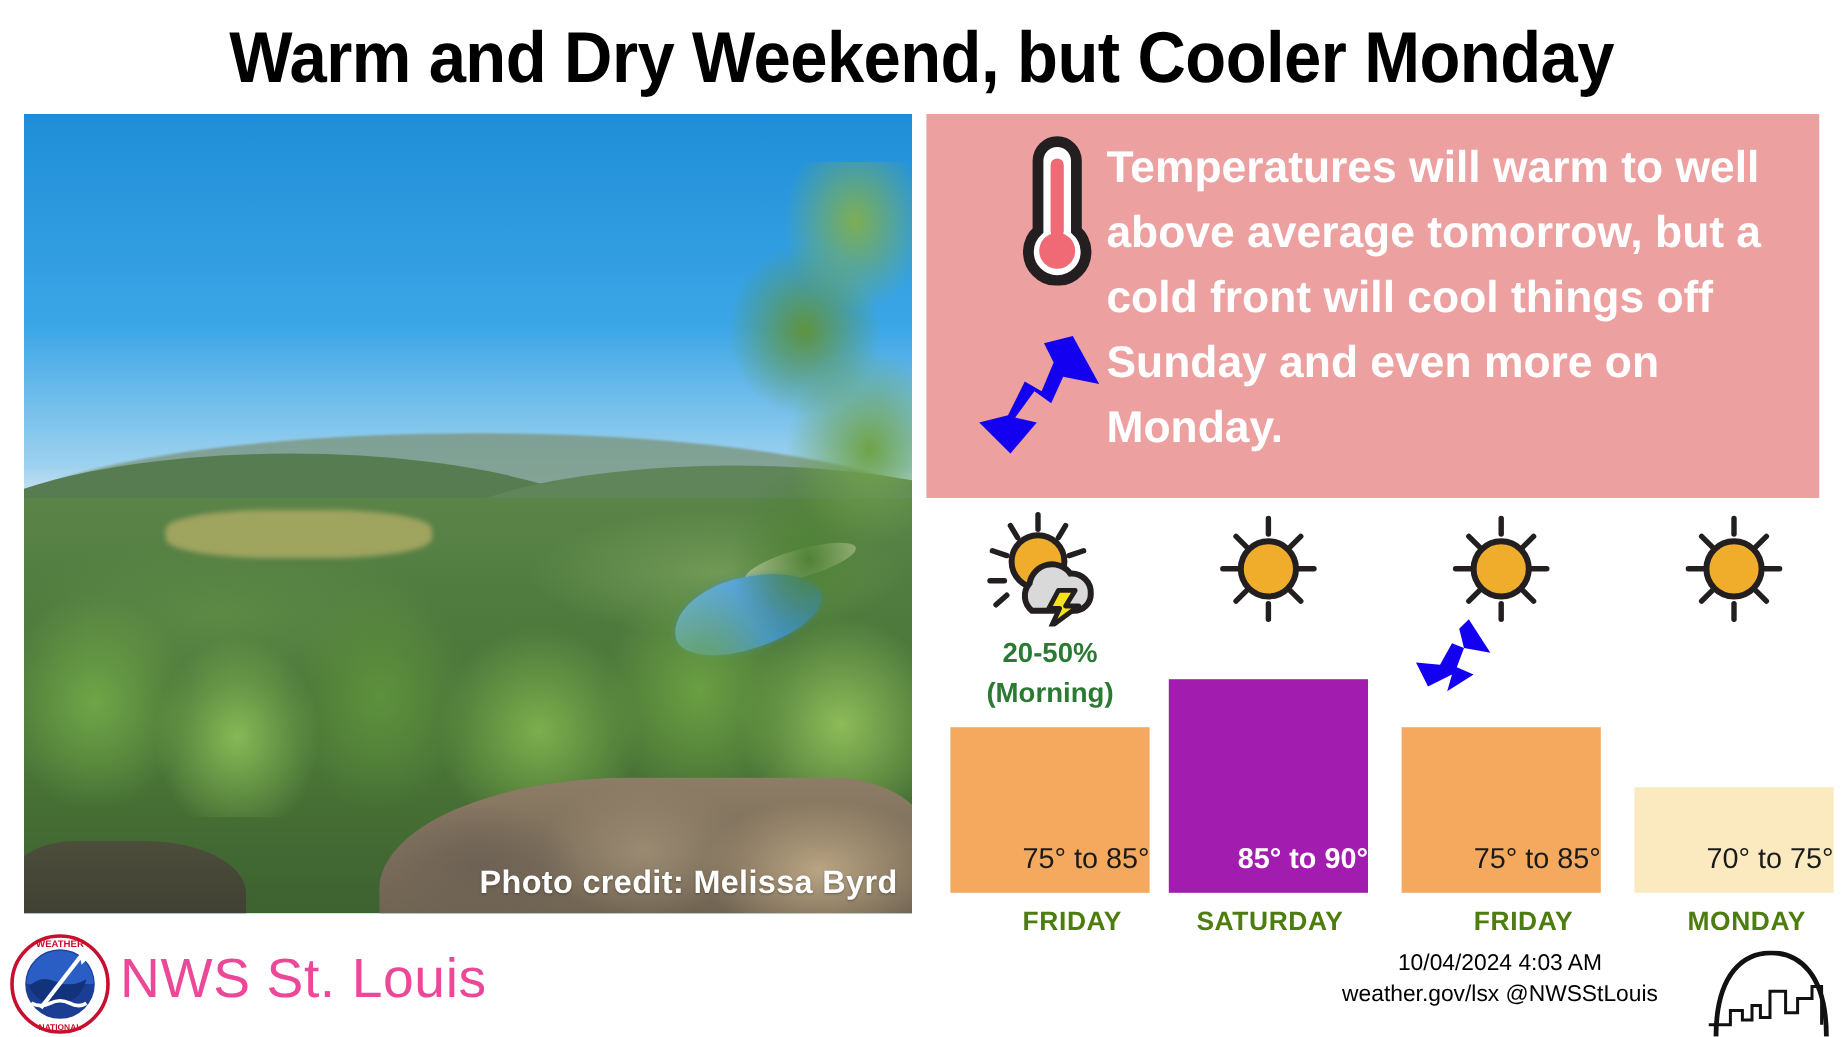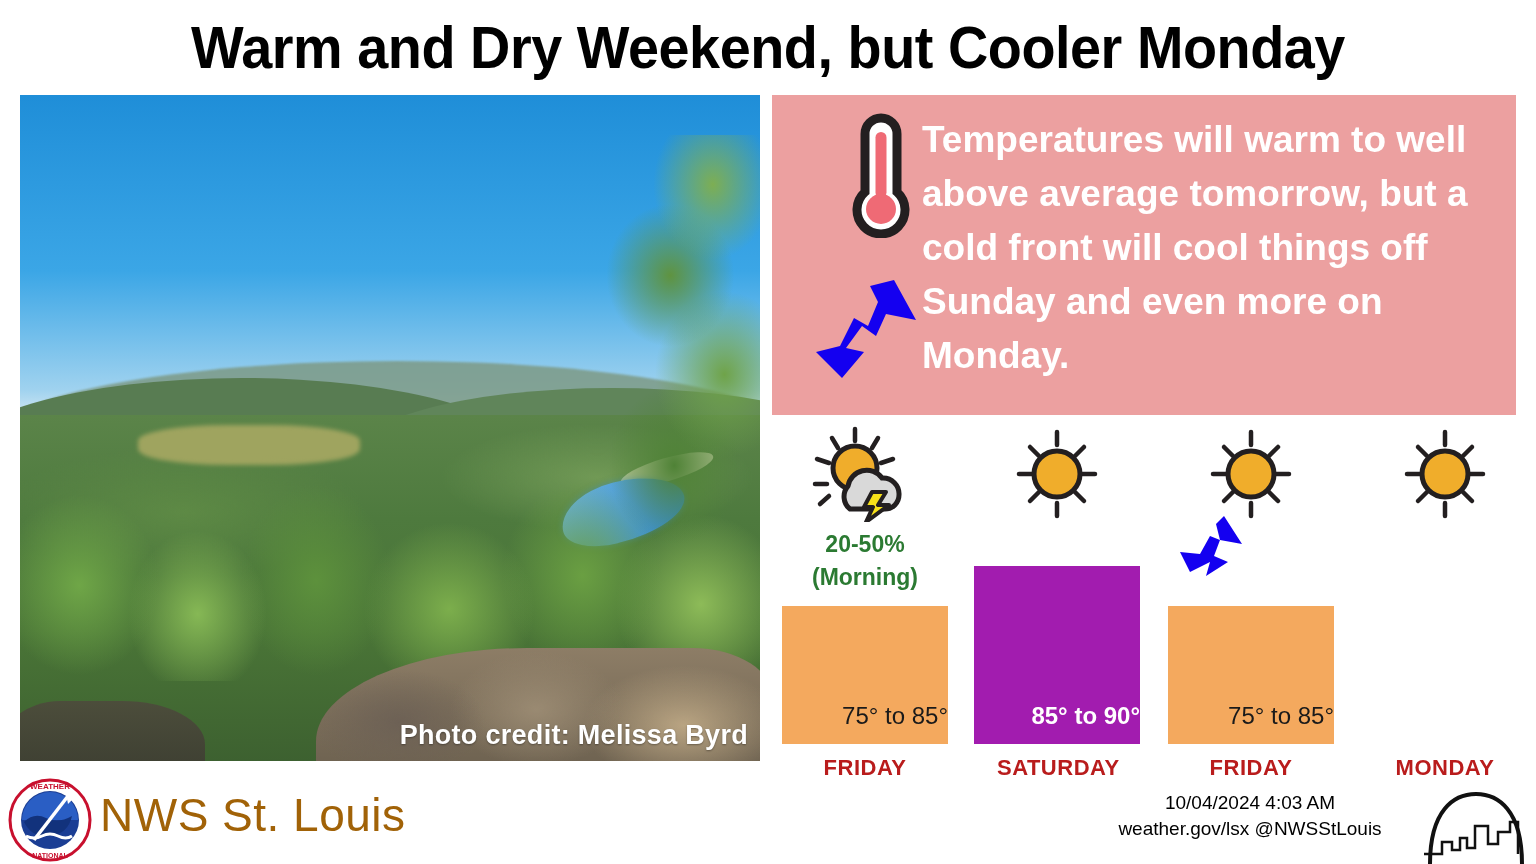--- a/index.html
+++ b/index.html
@@ -217,7 +217,7 @@
     width: 186px;
     height: 360px;
   }
-  .day-col:nth-of-type(1) { left: 0px; }
+  .day-col:nth-of-type(1) { left: 10px; }
   .day-col:nth-of-type(2) { left: 192px; }
   .day-col:nth-of-type(3) { left: 386px; }
   .day-col:nth-of-type(4) { left: 580px; }

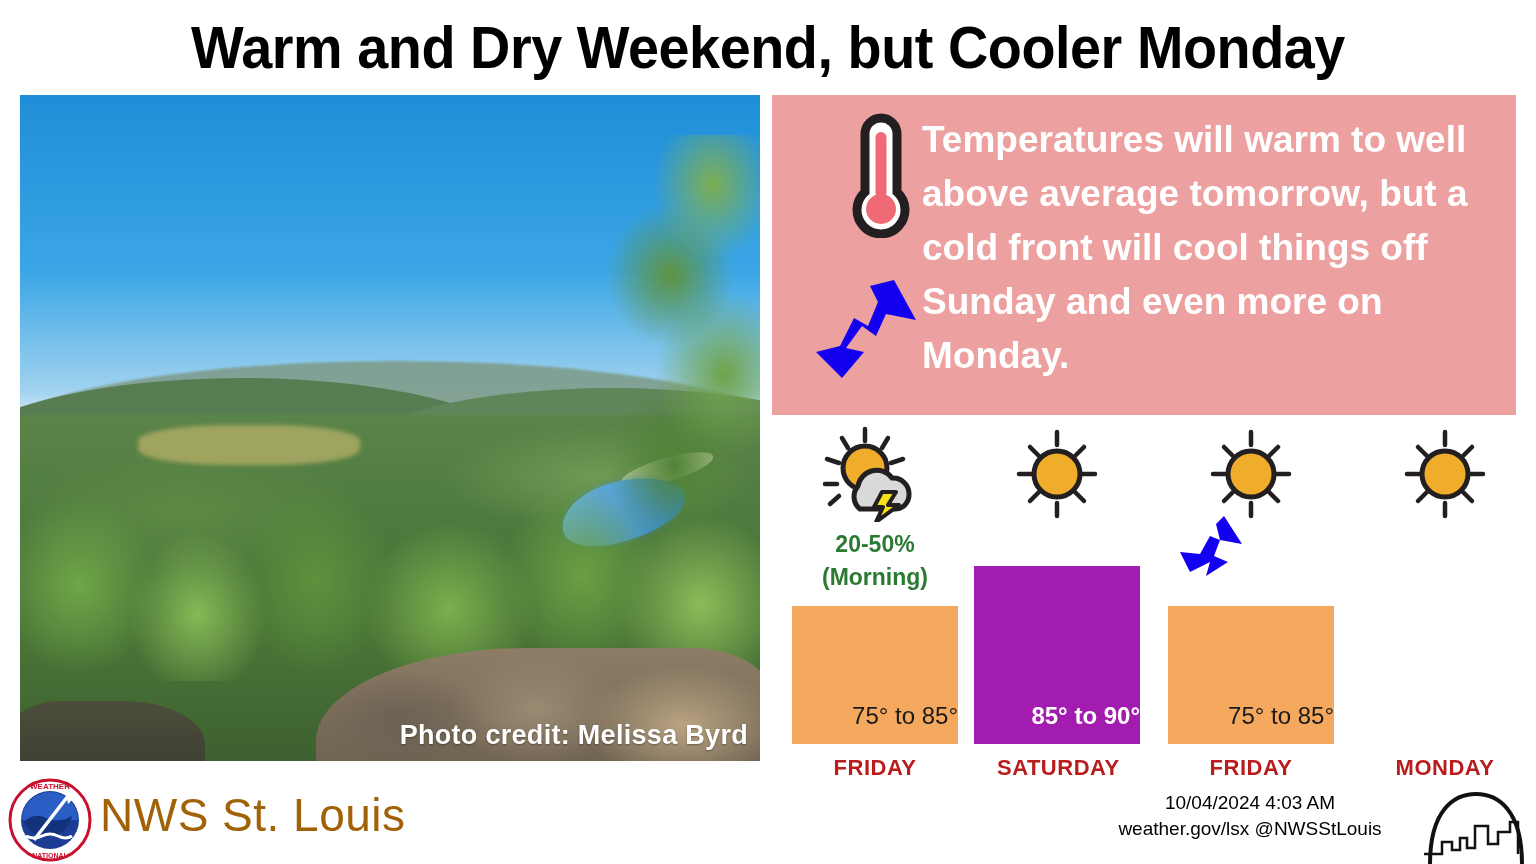--- a/index.html
+++ b/index.html
@@ -445,6 +445,9 @@
       <div></div>
       <div></div>
     </div>
+    <div class="temp-bar" style="height:88px;background:#fbeabf;">
+      <div class="temp-label" style="color:#1a1a1a;">70° to 75°</div>
+    </div>
     <div class="day-name">MONDAY</div>
   </div>
 

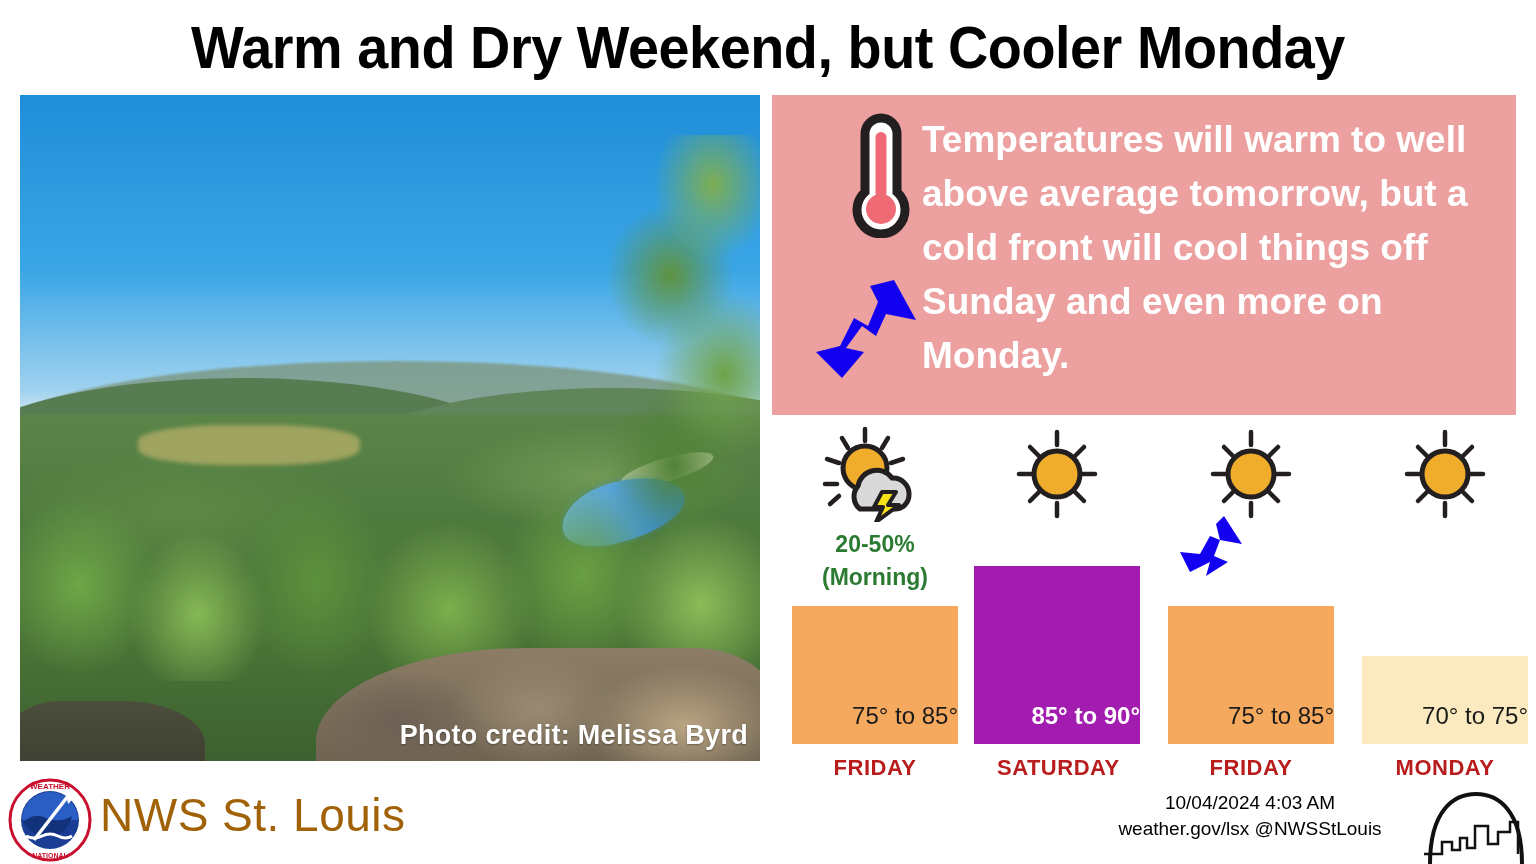--- a/index.html
+++ b/index.html
@@ -265,11 +265,11 @@
     transform: translateX(-50%);
     bottom: -2px;
     width: 120px;
-    text-align: center;
+    text-align: right;
     font-size: 22px;
     font-weight: bold;
     letter-spacing: .5px;
-    color: #b91c1c;
+    color: #4d7c0f;
     line-height: 29px;
     margin-top: 23px;
   }

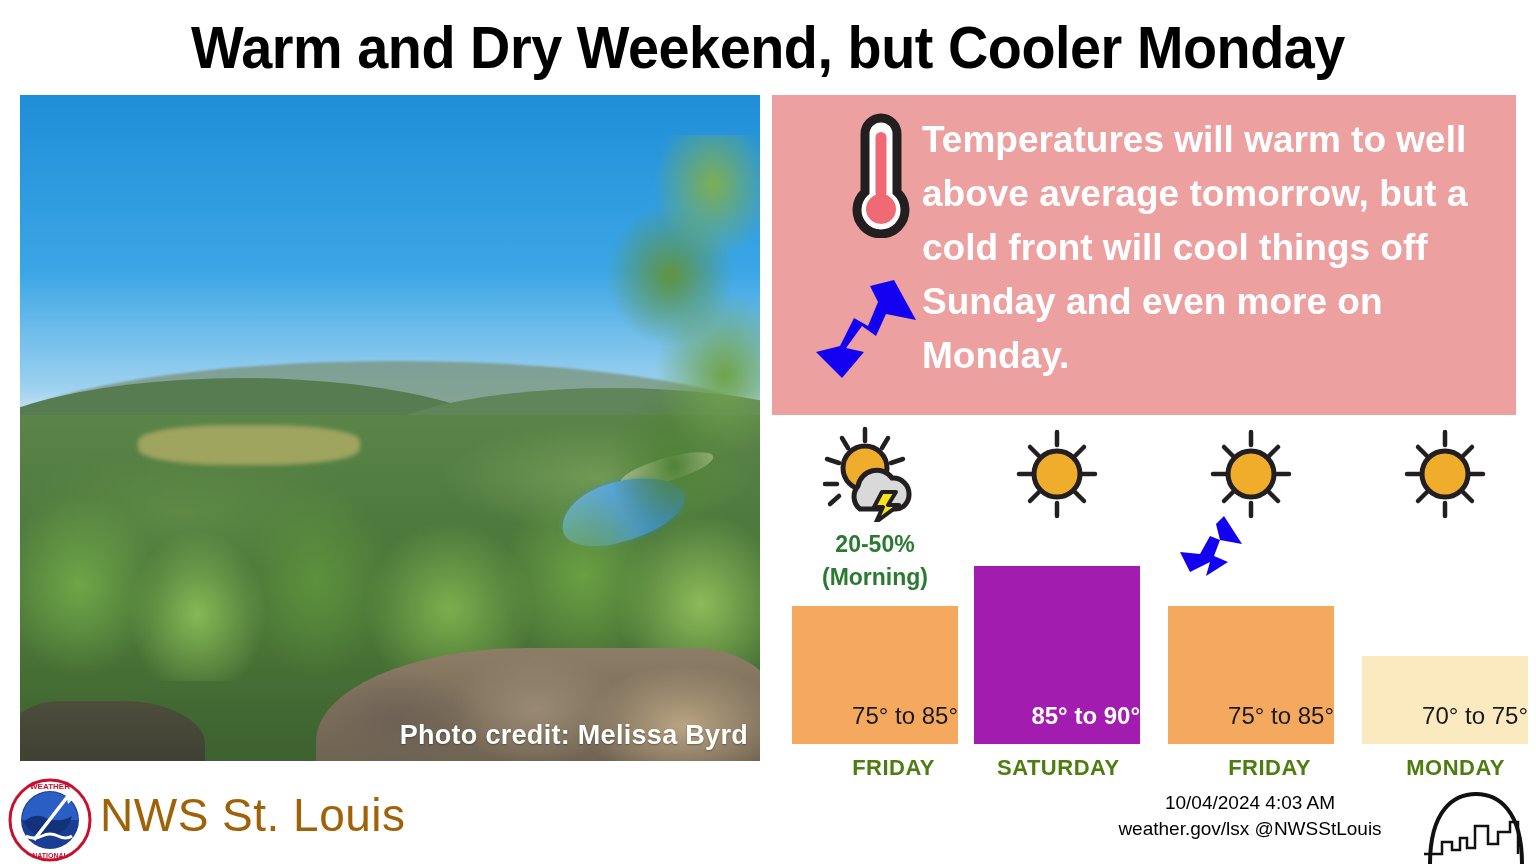--- a/index.html
+++ b/index.html
@@ -294,7 +294,7 @@
     left: 100px;
     top: 788px;
     font-size: 46px;
-    color: #a16207;
+    color: #ec4899;
     letter-spacing: .5px;
     white-space: nowrap;
   }

